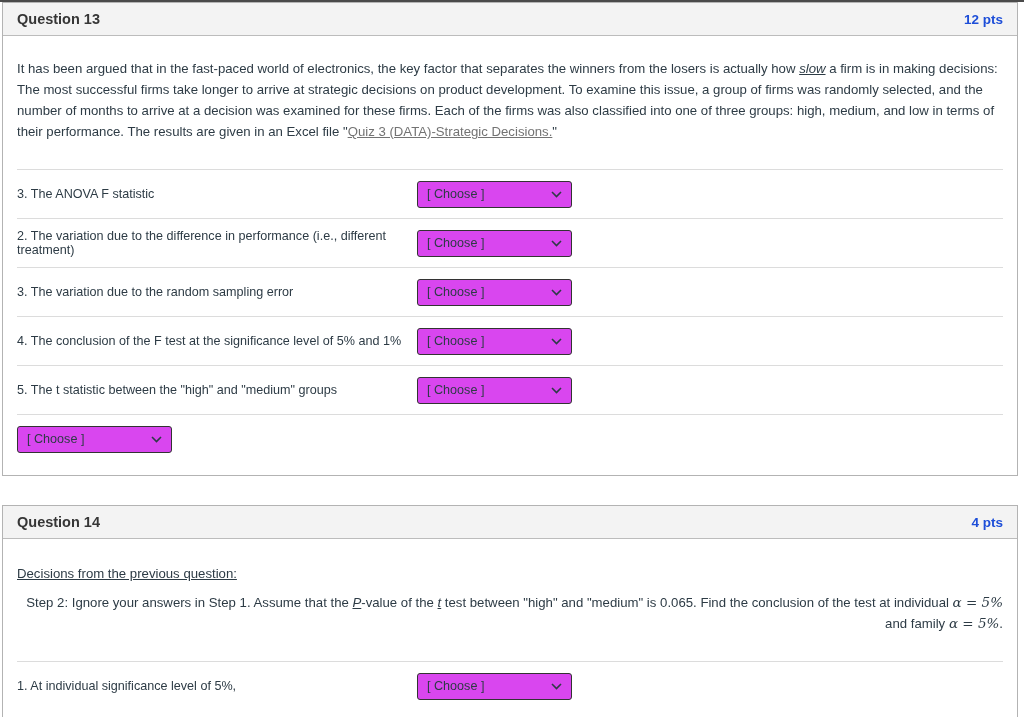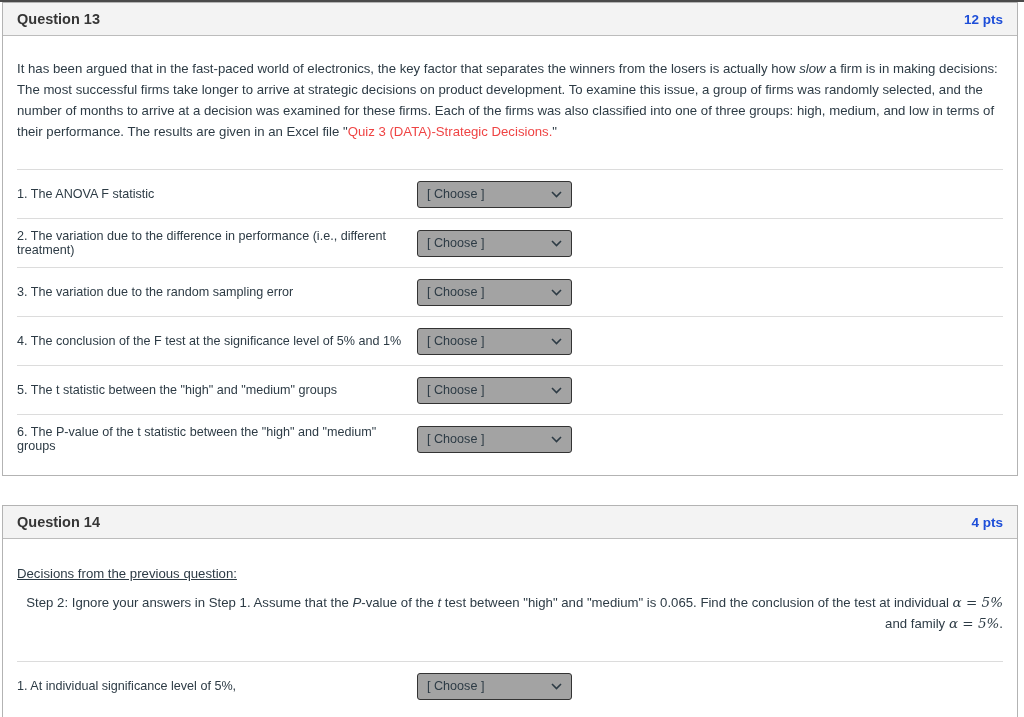--- a/index.html
+++ b/index.html
@@ -36,7 +36,7 @@
     line-height: 21px;
     color: #2d3b45;
   }
-  .italic { font-style: italic; }
+  .italic { font-style: italic; text-decoration: underline; }
   .data-link {
     color: #ef4444;
     cursor: pointer;

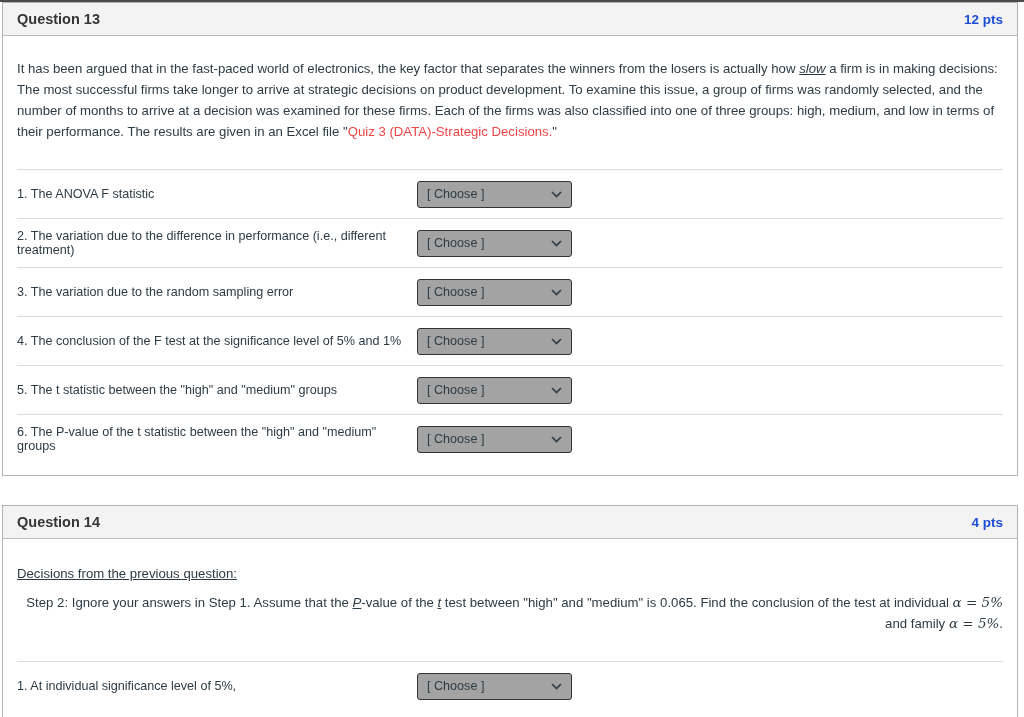--- a/index.html
+++ b/index.html
@@ -38,7 +38,8 @@
   }
   .italic { font-style: italic; text-decoration: underline; }
   .data-link {
-    color: #ef4444;
+    color: #737373;
+    text-decoration: underline;
     cursor: pointer;
   }
   .step-line { margin-top: 16px; font-size: 13.2px; line-height: 21px; }

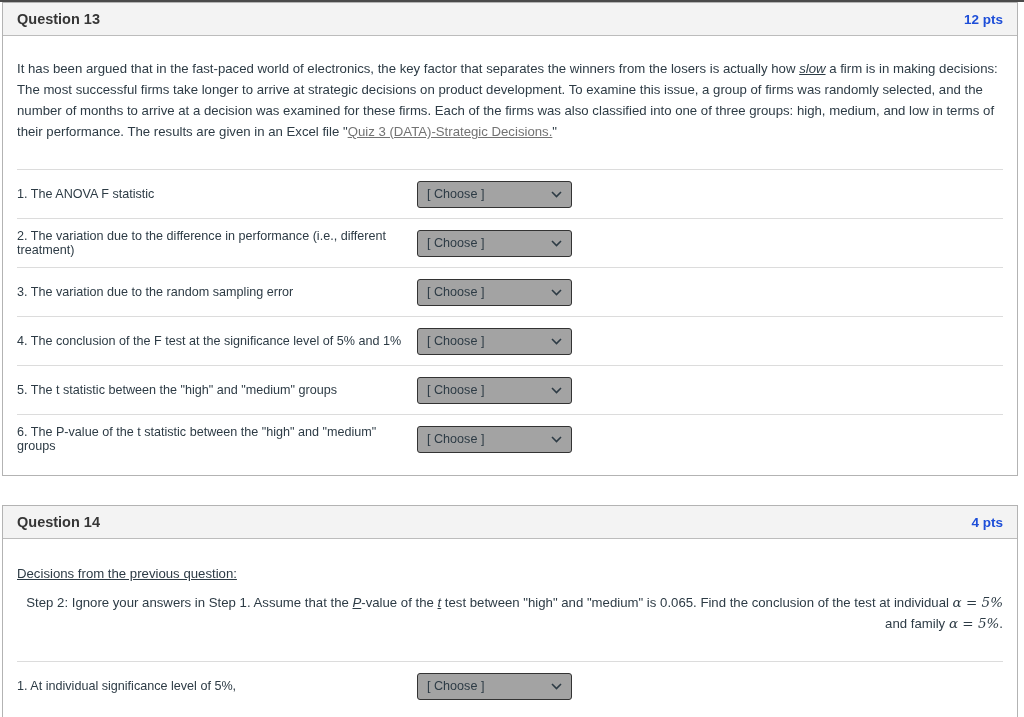--- a/index.html
+++ b/index.html
@@ -98,7 +98,7 @@
 
     <div class="rows">
       <div class="q-row">
-        <span class="row-label">1. The ANOVA F statistic</span>
+        <span class="row-label">3. The ANOVA F statistic</span>
         <div class="choose-select">
           <span>[ Choose ]</span>
           <span class="chevron">

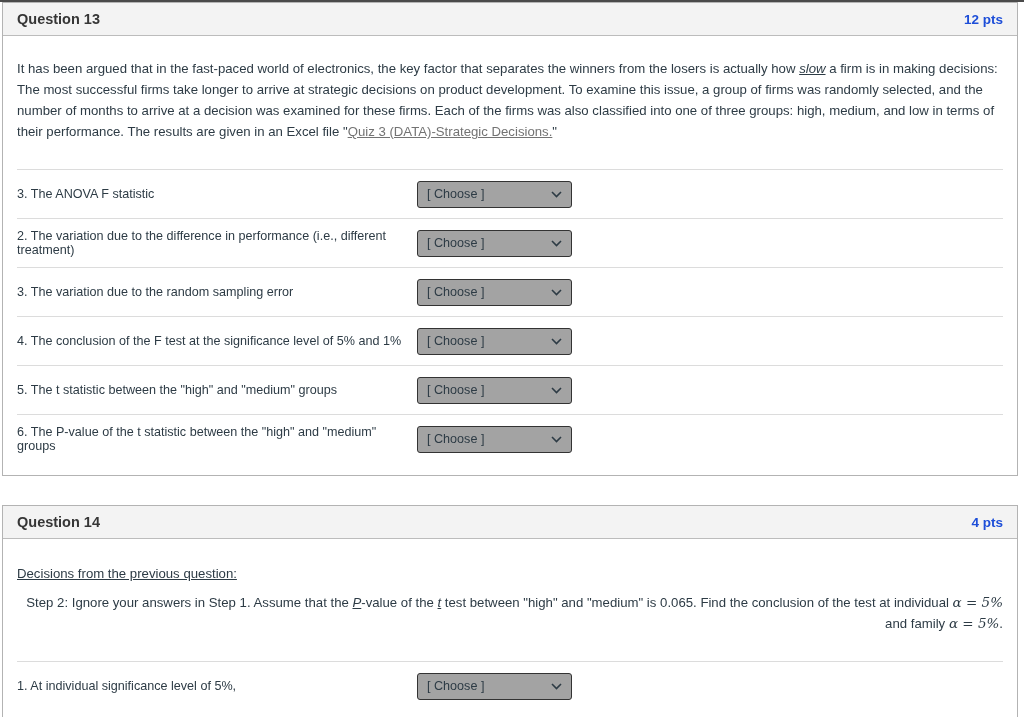--- a/index.html
+++ b/index.html
@@ -61,7 +61,7 @@
     height: 27px;
     border: 1px solid #333333;
     border-radius: 3px;
-    background: #a3a3a3;
+    background: #d946ef;
     display: flex;
     align-items: center;
     justify-content: space-between;

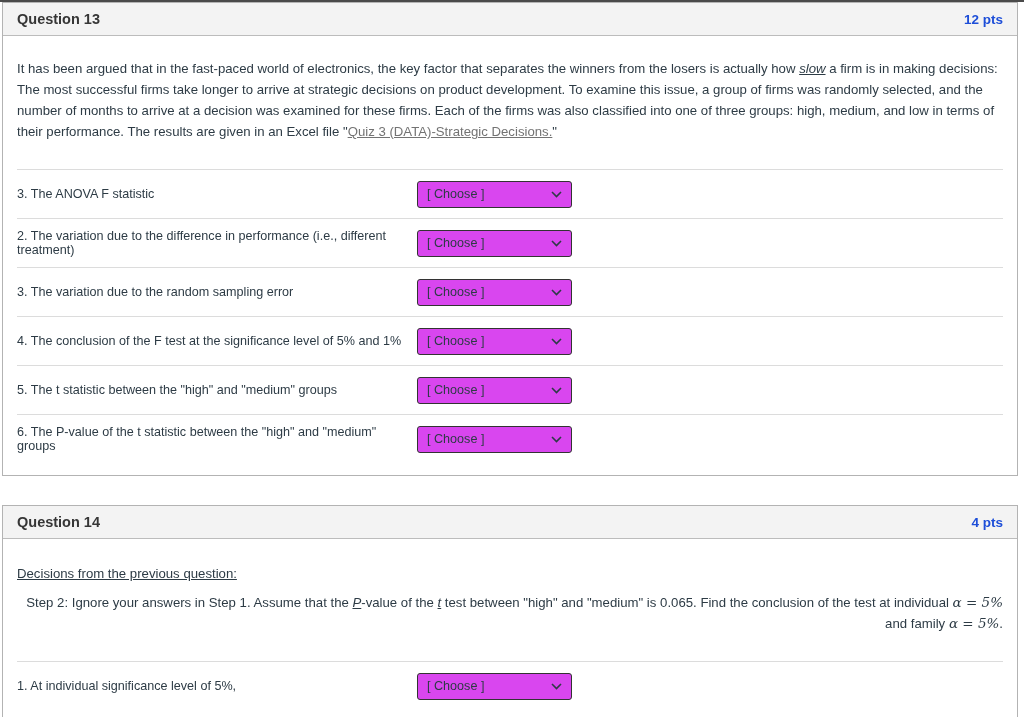--- a/index.html
+++ b/index.html
@@ -153,7 +153,6 @@
         </div>
       </div>
       <div class="q-row">
-        <span class="row-label">6. The P-value of the t statistic between the "high" and "medium" groups</span>
         <div class="choose-select">
           <span>[ Choose ]</span>
           <span class="chevron">

